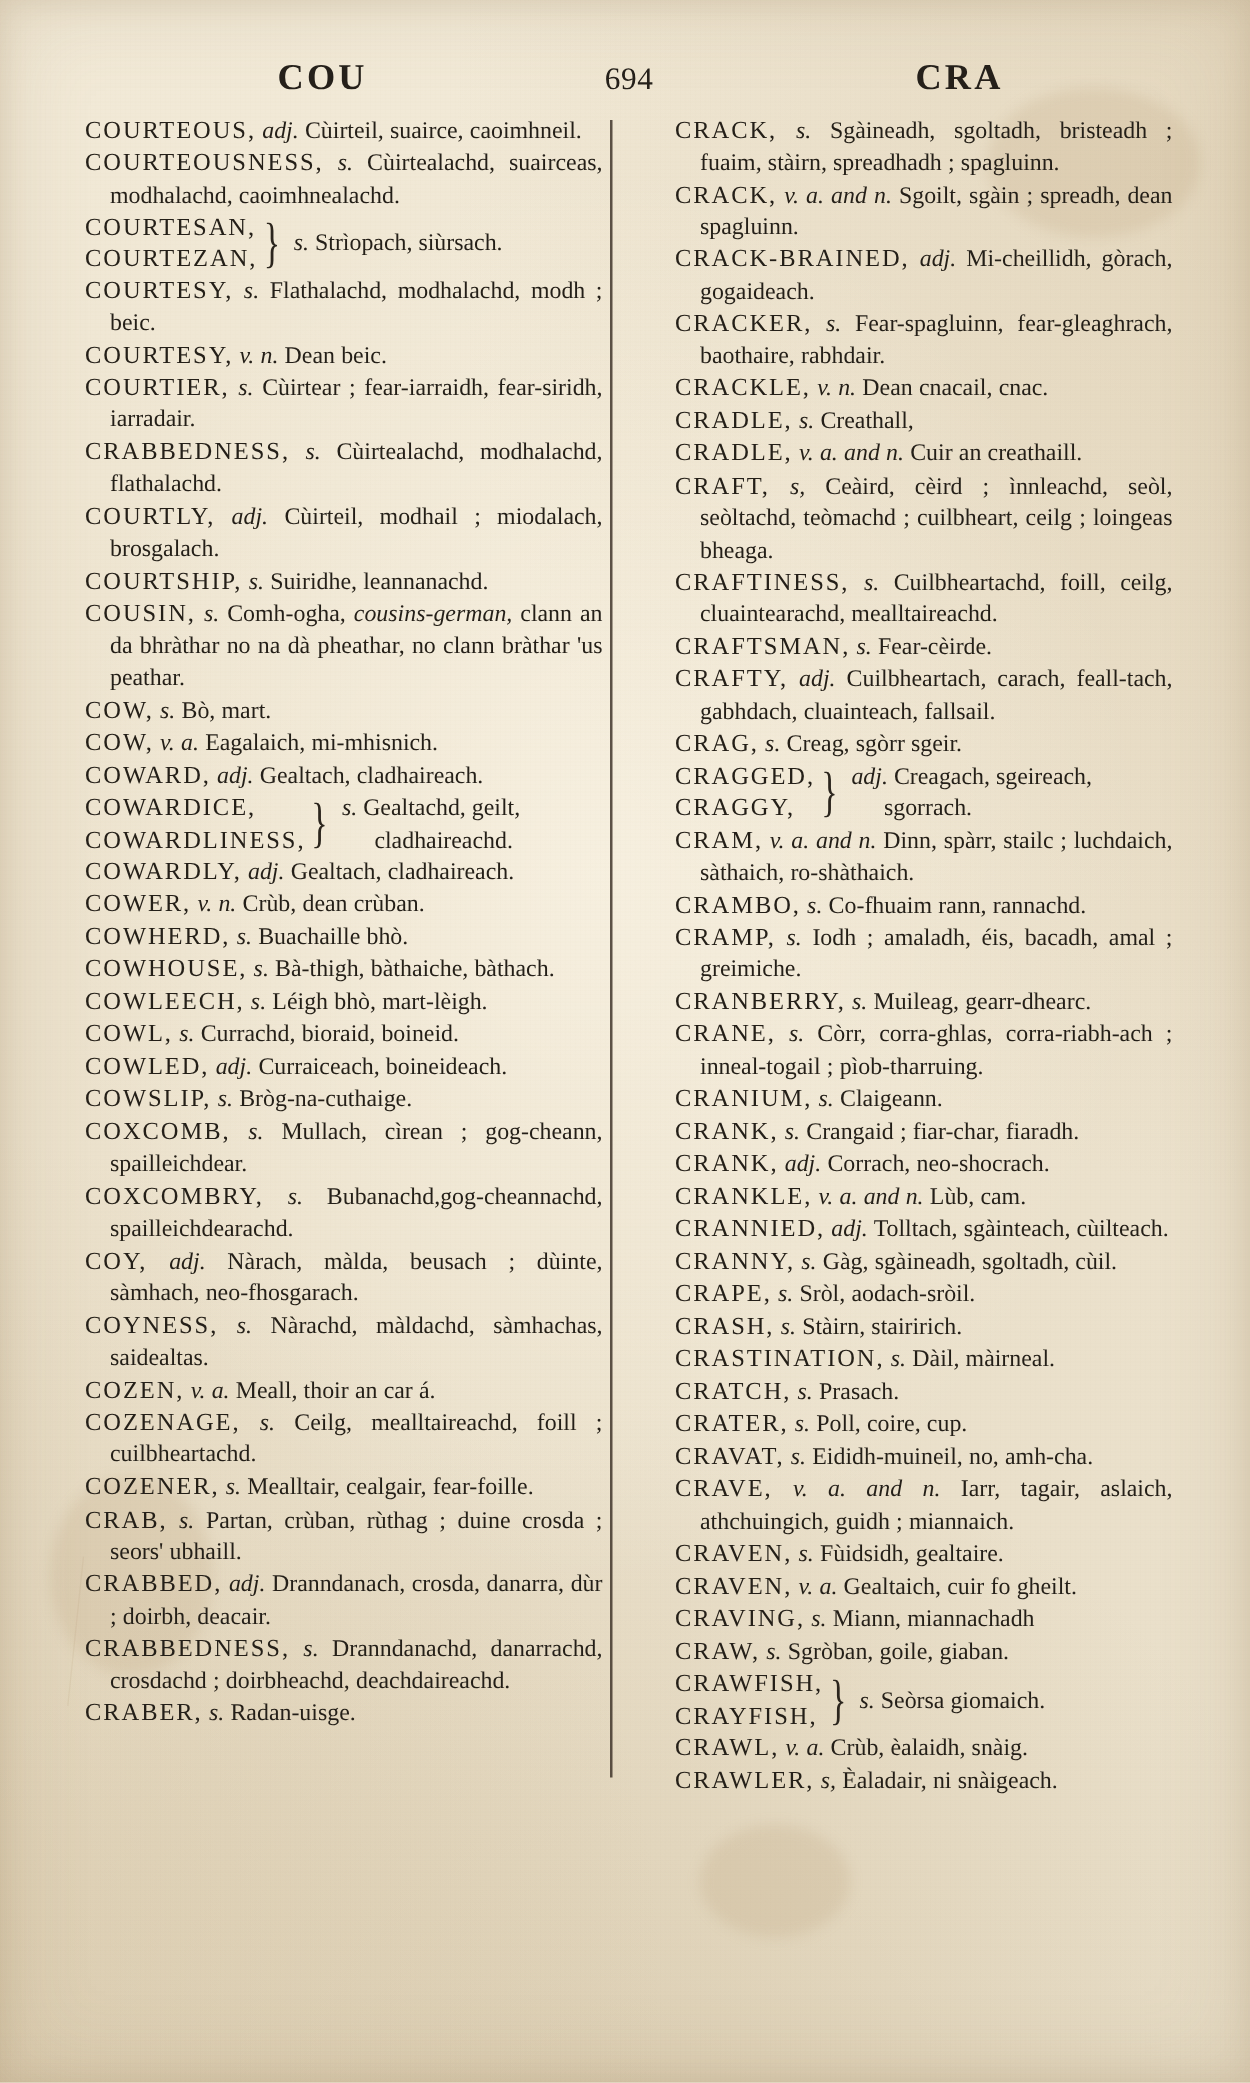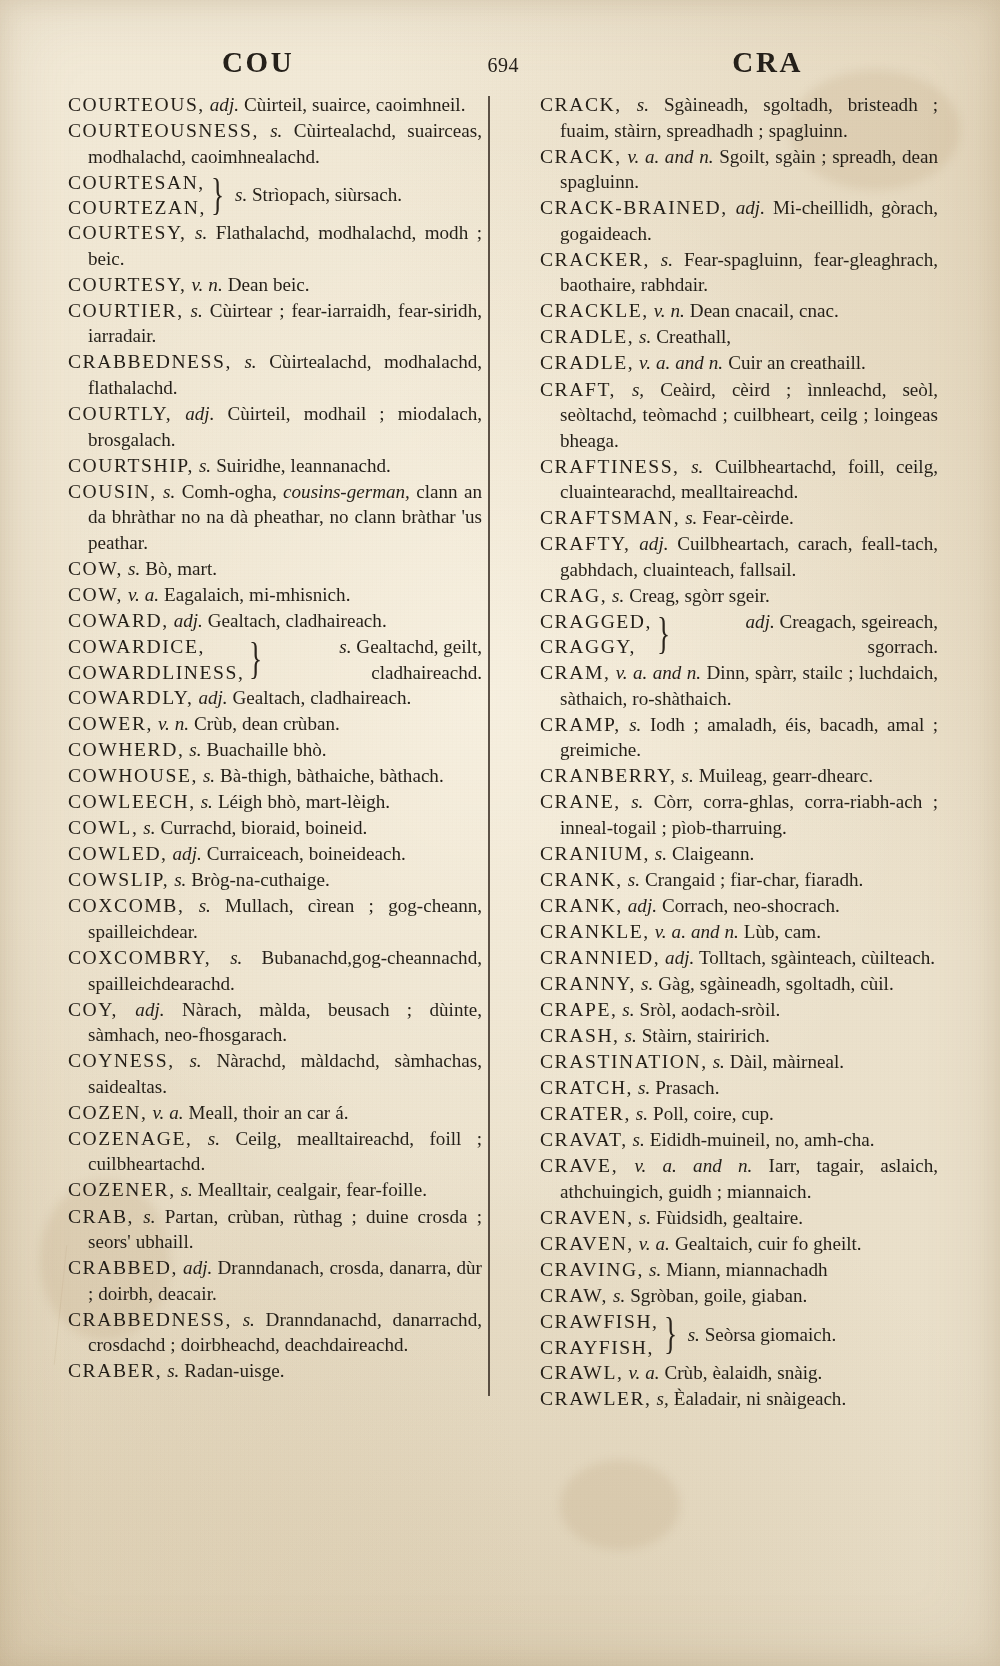--- a/index.html
+++ b/index.html
@@ -86,7 +86,7 @@
   .rh-left { margin-left: 150px; }
   .rh-right { margin-right: 125px; }
   .rh-page {
-    font-size: 20px;
+    font-size: 25px;
     letter-spacing: 0.5px;
     font-weight: 400;
   }

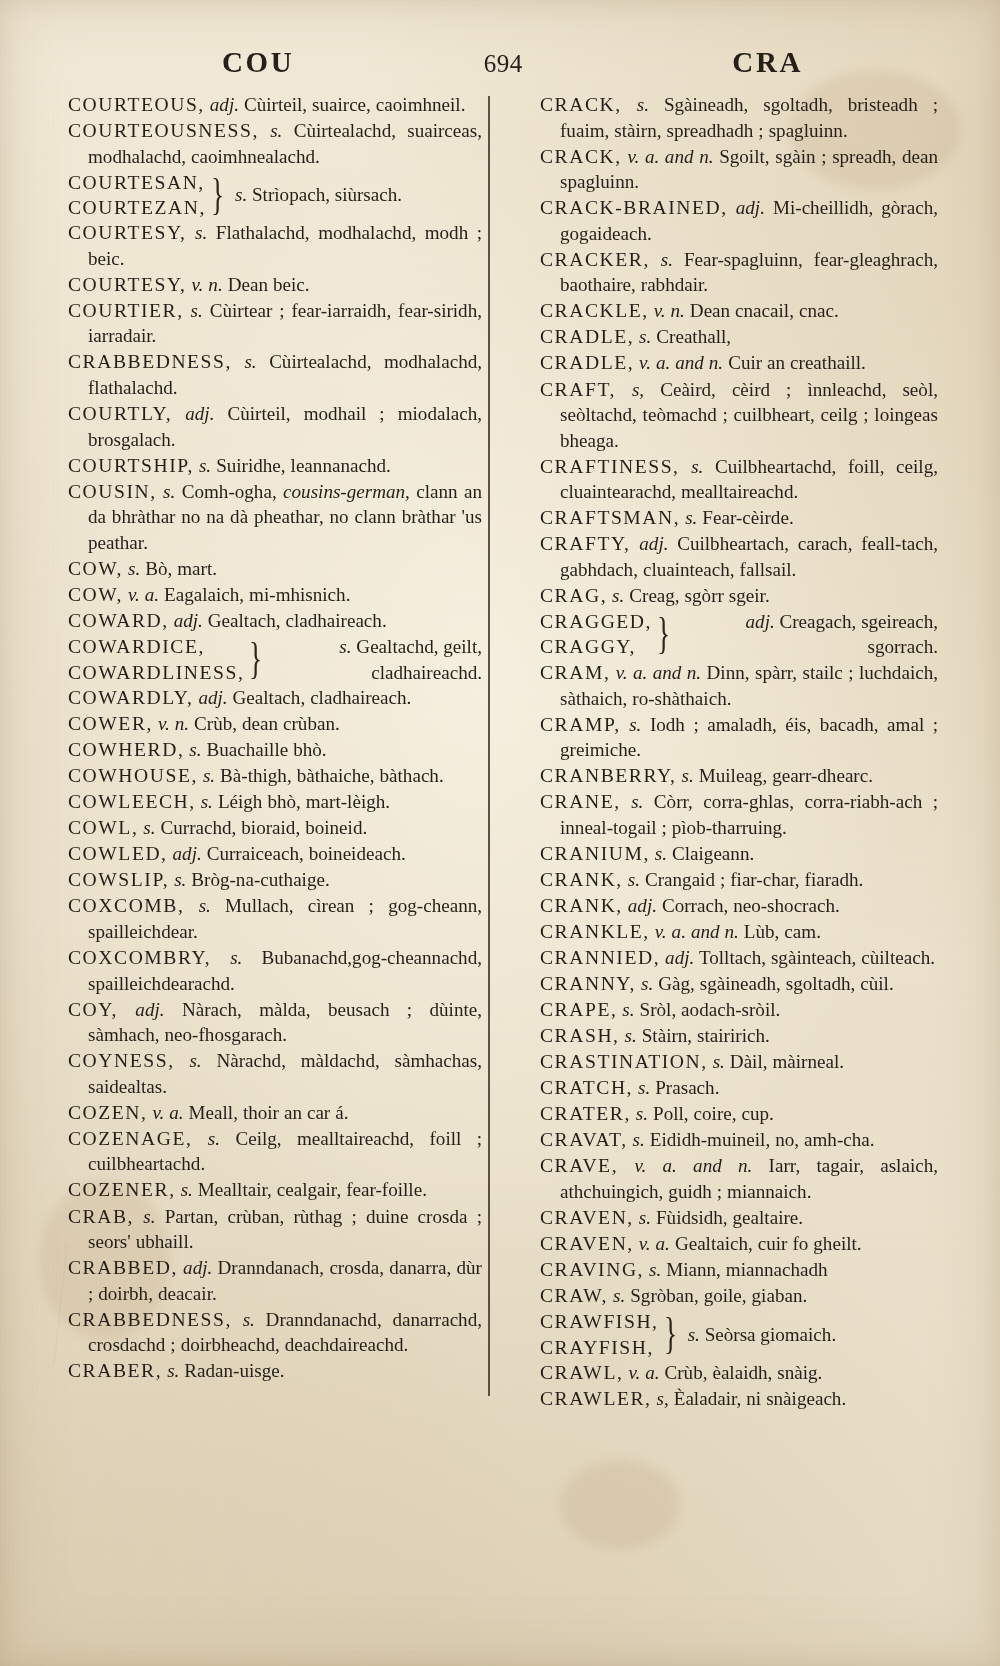--- a/index.html
+++ b/index.html
@@ -174,7 +174,7 @@
     display: flex;
     flex-direction: column;
   }
-  .eb-gloss-2 span { white-space: nowrap; text-align: right; }
+  .eb-gloss-2 span { white-space: nowrap; }
   .eb-gloss-2 .gl-row2 { padding-left: 26px; }
 </style>
 </head>

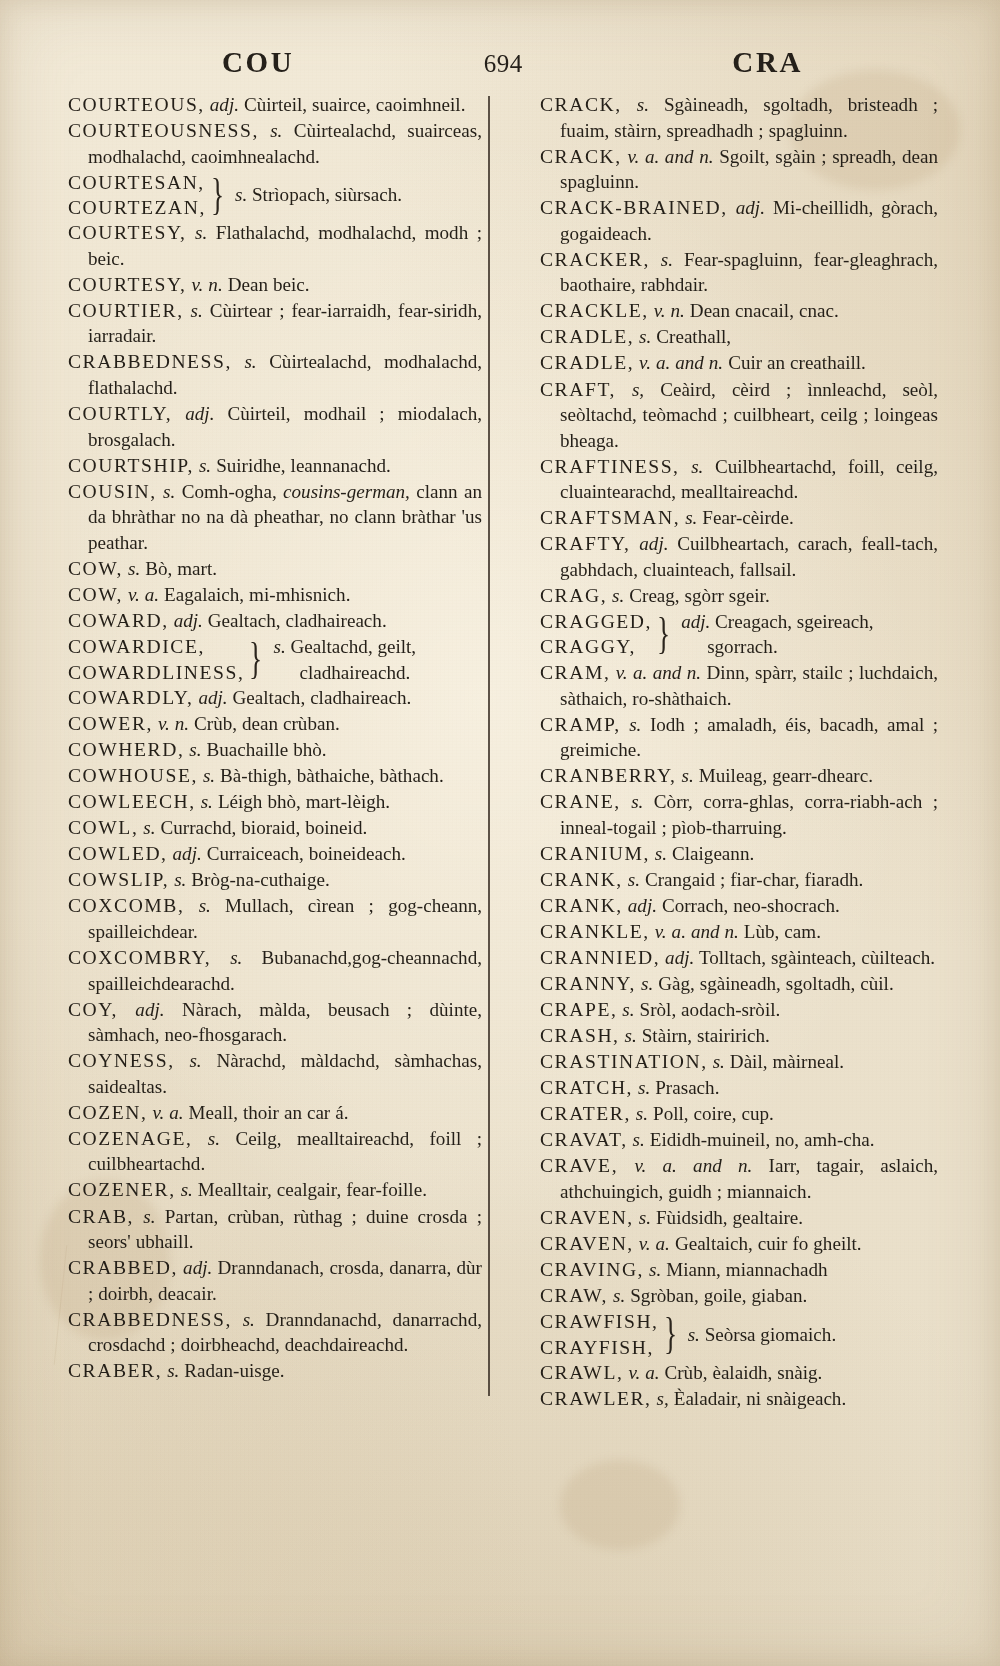--- a/index.html
+++ b/index.html
@@ -275,6 +275,7 @@
           </div>
         </div>
         <p class="entry"><span class="hw">CRAM,</span> <span class="pos">v. a. and n.</span>  <span>Dinn, spàrr, stailc ; luchdaich, sàthaich, ro-shàthaich.</span></p>
+        <p class="entry"><span class="hw">CRAMBO,</span> <span class="pos">s.</span>  <span>Co-fhuaim rann, rannachd.</span></p>
         <p class="entry"><span class="hw">CRAMP,</span> <span class="pos">s.</span>  <span>Iodh ; amaladh, éis, bacadh, amal ; greimiche.</span></p>
         <p class="entry"><span class="hw">CRANBERRY,</span> <span class="pos">s.</span>  <span>Muileag, gearr-dhearc.</span></p>
         <p class="entry"><span class="hw">CRANE,</span> <span class="pos">s.</span>  <span>Còrr, corra-ghlas, corra-riabh-ach ; inneal-togail ; pìob-tharruing.</span></p>

